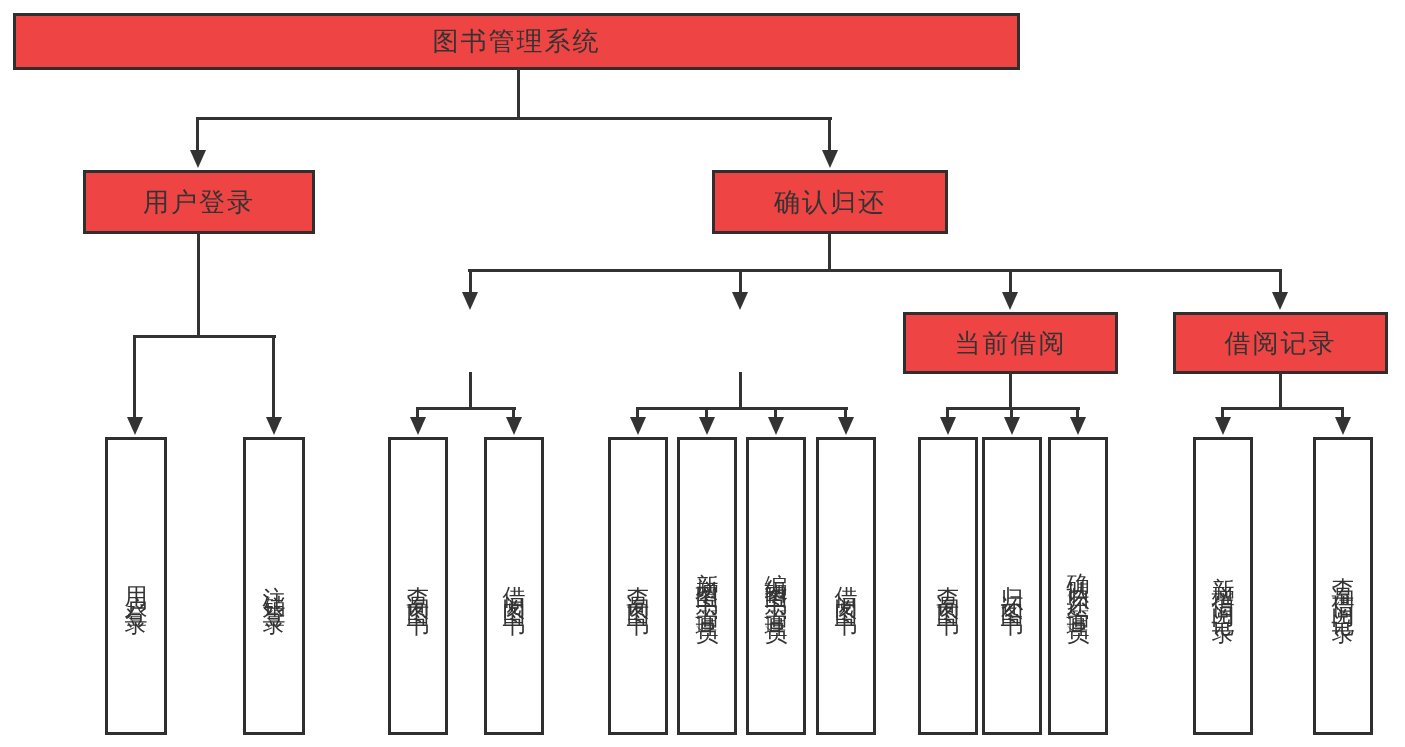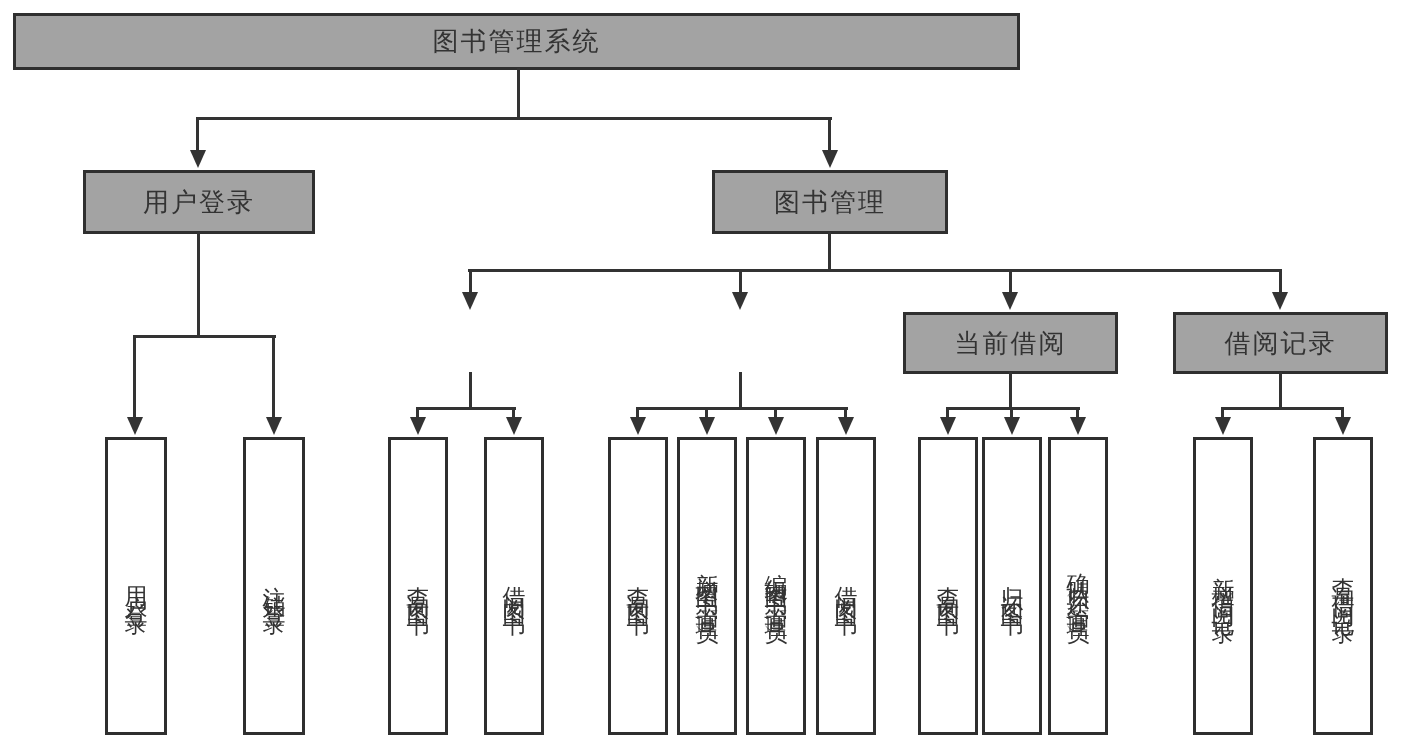--- a/index.html
+++ b/index.html
@@ -16,7 +16,7 @@
     position: absolute;
     box-sizing: border-box;
     border: 3px solid #2f2f2f;
-    background: #a3a3a3;
+    background: #ef4444;
     display: flex;
     align-items: center;
     justify-content: center;

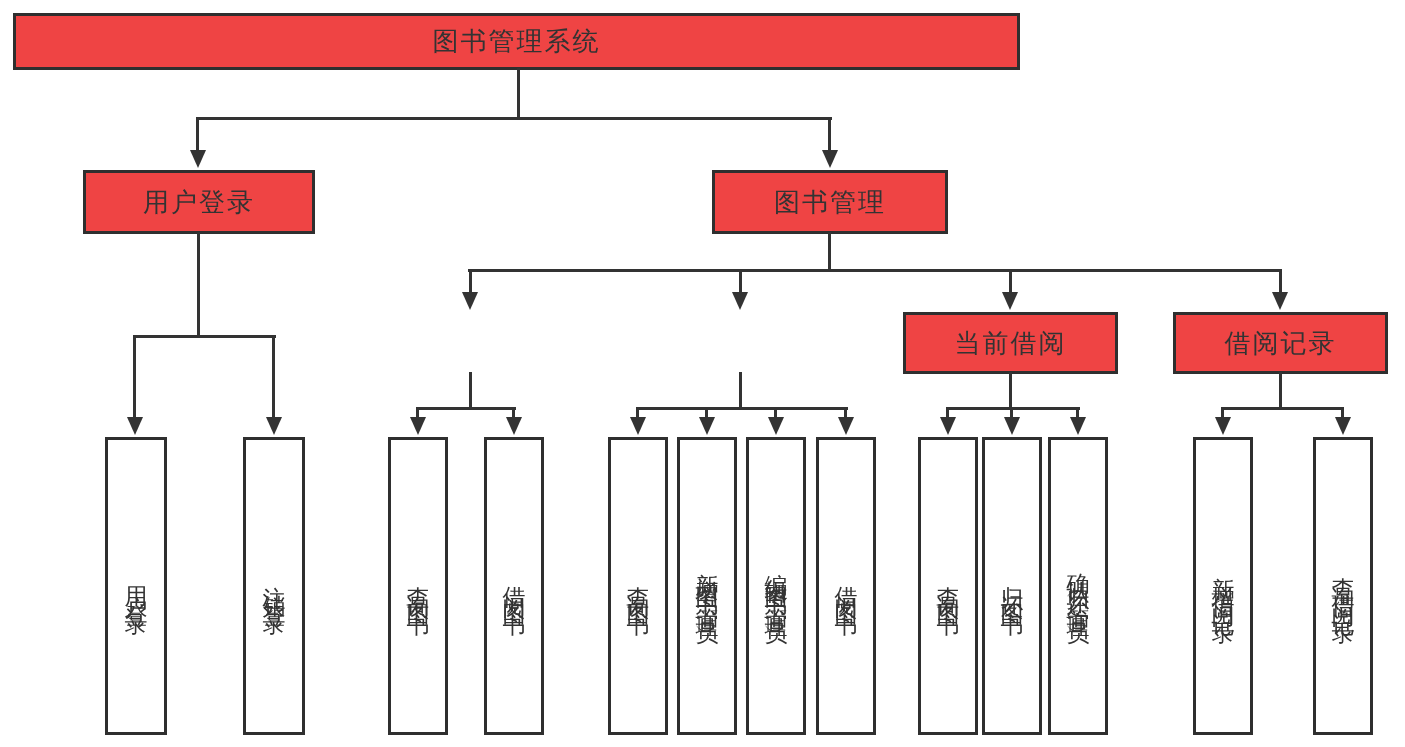--- a/index.html
+++ b/index.html
@@ -74,7 +74,7 @@
 
   <div class="node" style="left:83px; top:170px; width:232px; height:64px;">用户登录</div>
 
-  <div class="node" style="left:712px; top:170px; width:236px; height:64px;">图书管理</div>
+  <div class="node" style="left:712px; top:170px; width:236px; height:64px;">确认归还</div>
 
 
 

